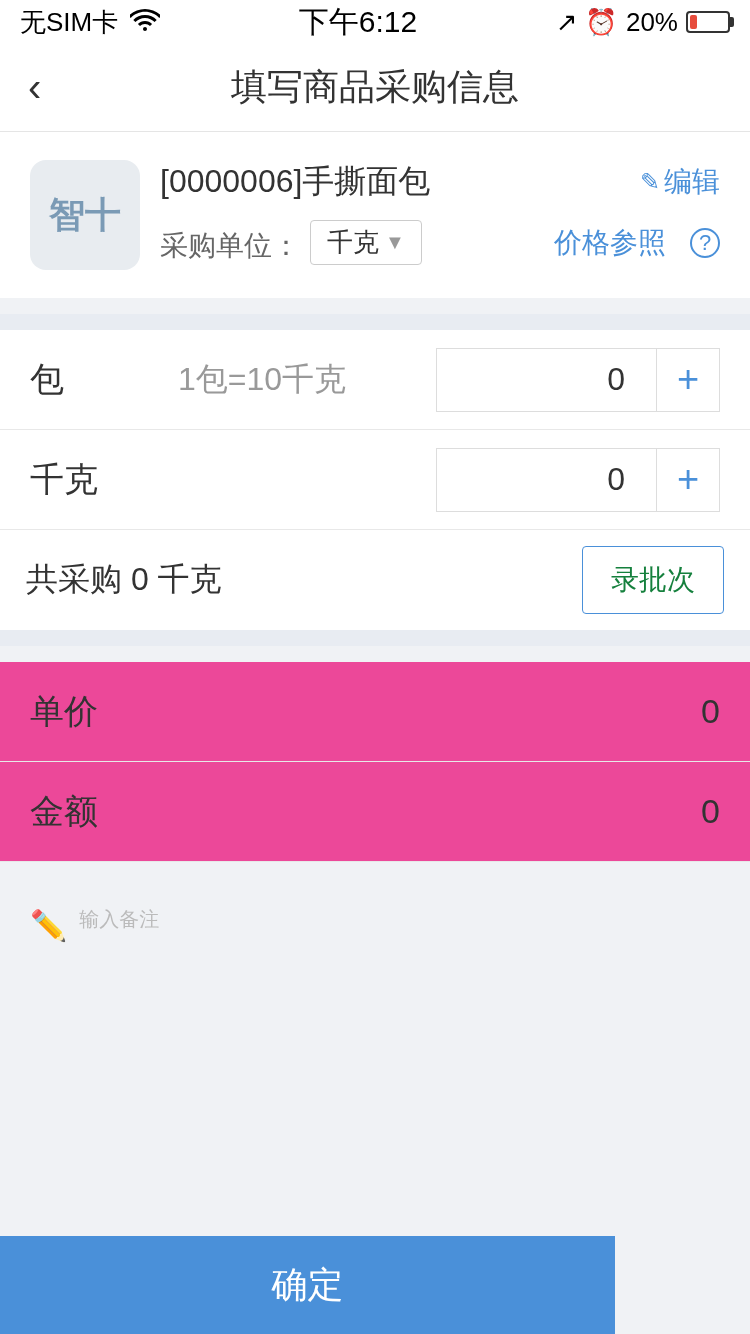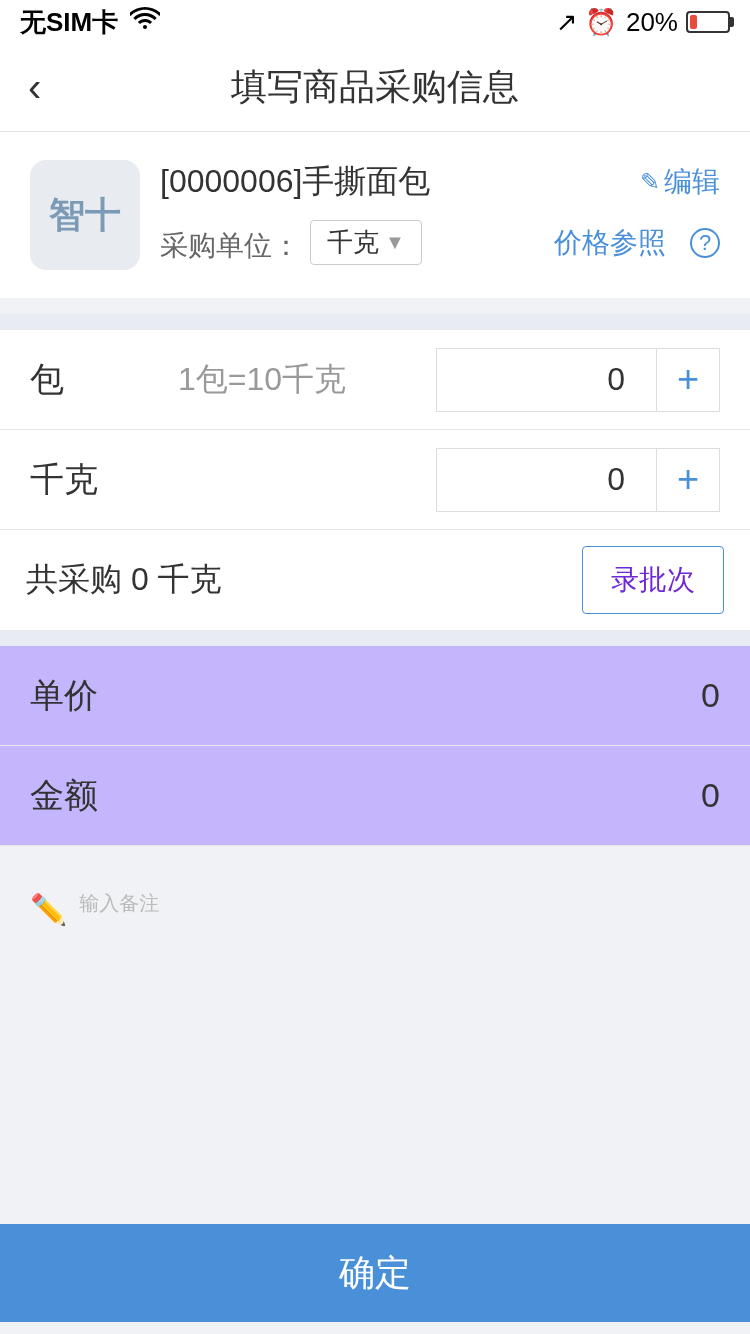--- a/index.html
+++ b/index.html
@@ -27,8 +27,8 @@
     }
     .status-left {
       display: flex;
+      align-items: center;
       gap: 12px;
-      font-weight: bold;
     }
     .status-center {
       font-size: 30px;

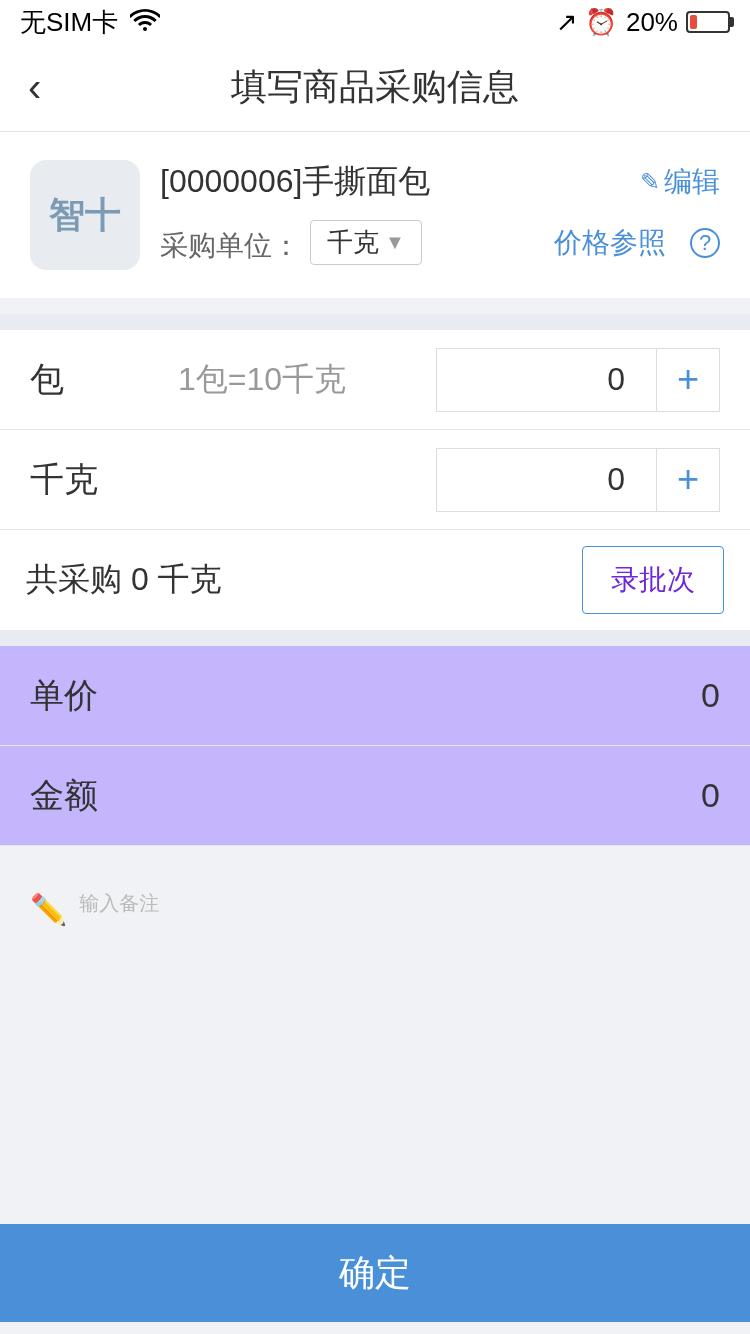--- a/index.html
+++ b/index.html
@@ -351,6 +351,7 @@
       </svg>
     </span>
   </div>
+  <div class="status-center">下午6:12</div>
   <div class="status-right">
     <span>↗</span>
     <span>⏰</span>

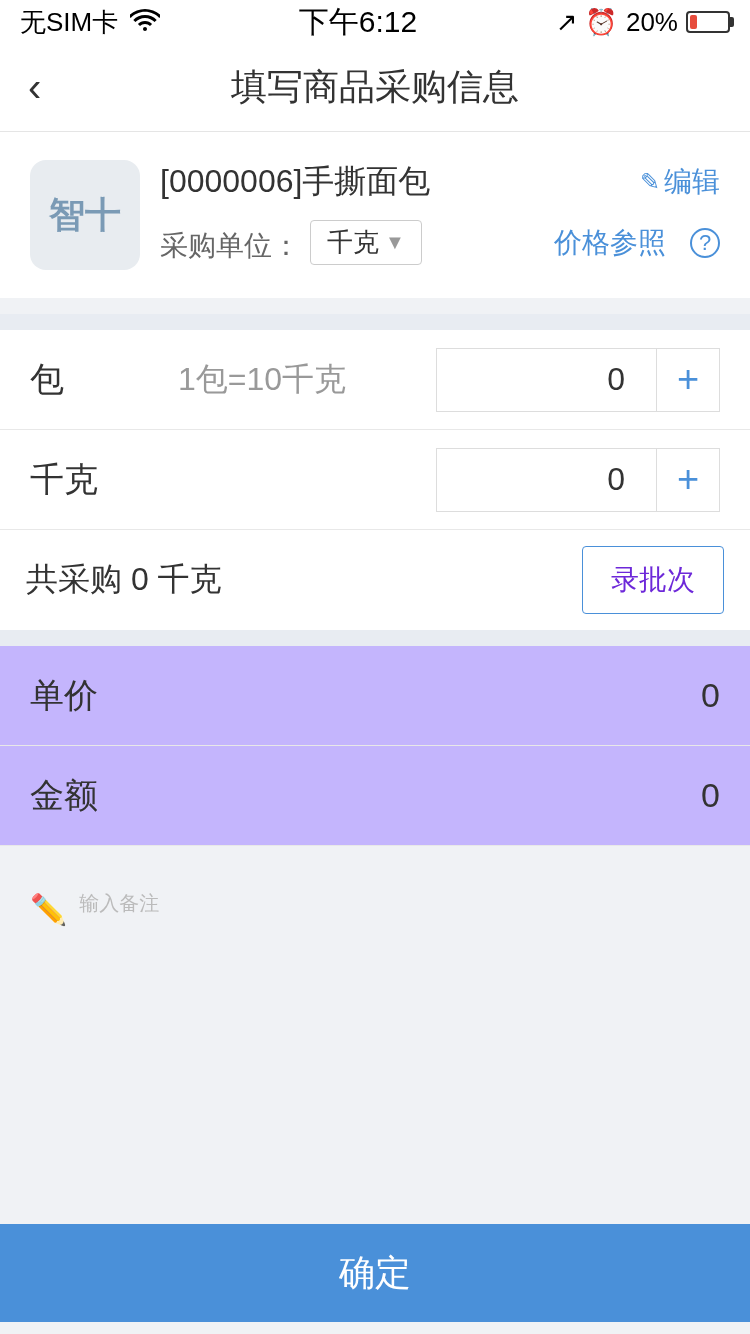--- a/index.html
+++ b/index.html
@@ -264,7 +264,7 @@
     }
     .batch-btn {
       border: 1px solid #4a90d9;
-      color: #6d28d9;
+      color: #15803d;
       background: #fff;
       padding: 14px 28px;
       font-size: 28px;

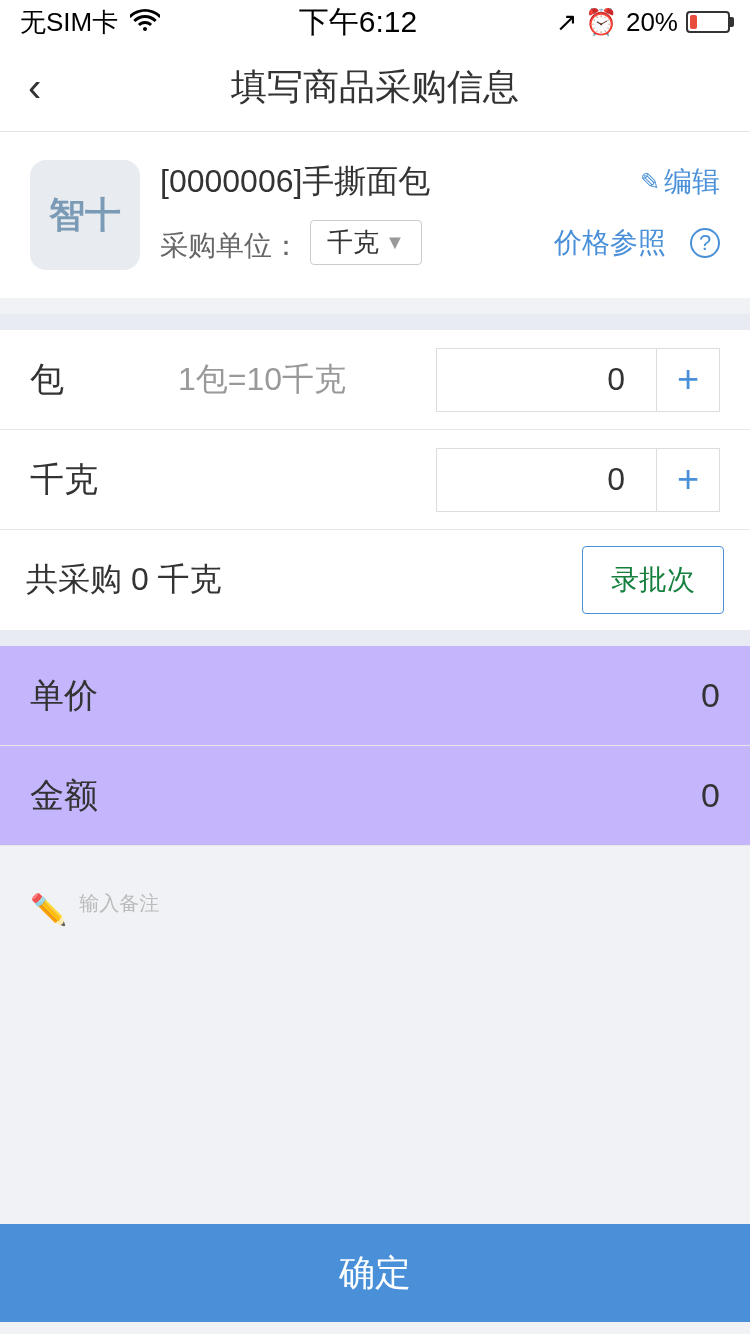--- a/index.html
+++ b/index.html
@@ -274,7 +274,8 @@
 
     
     .fields-section {
-      background: #c4b5fd;
+      background: #ec4899;
+      margin-top: 16px;
     }
     .field-row {
       display: flex;

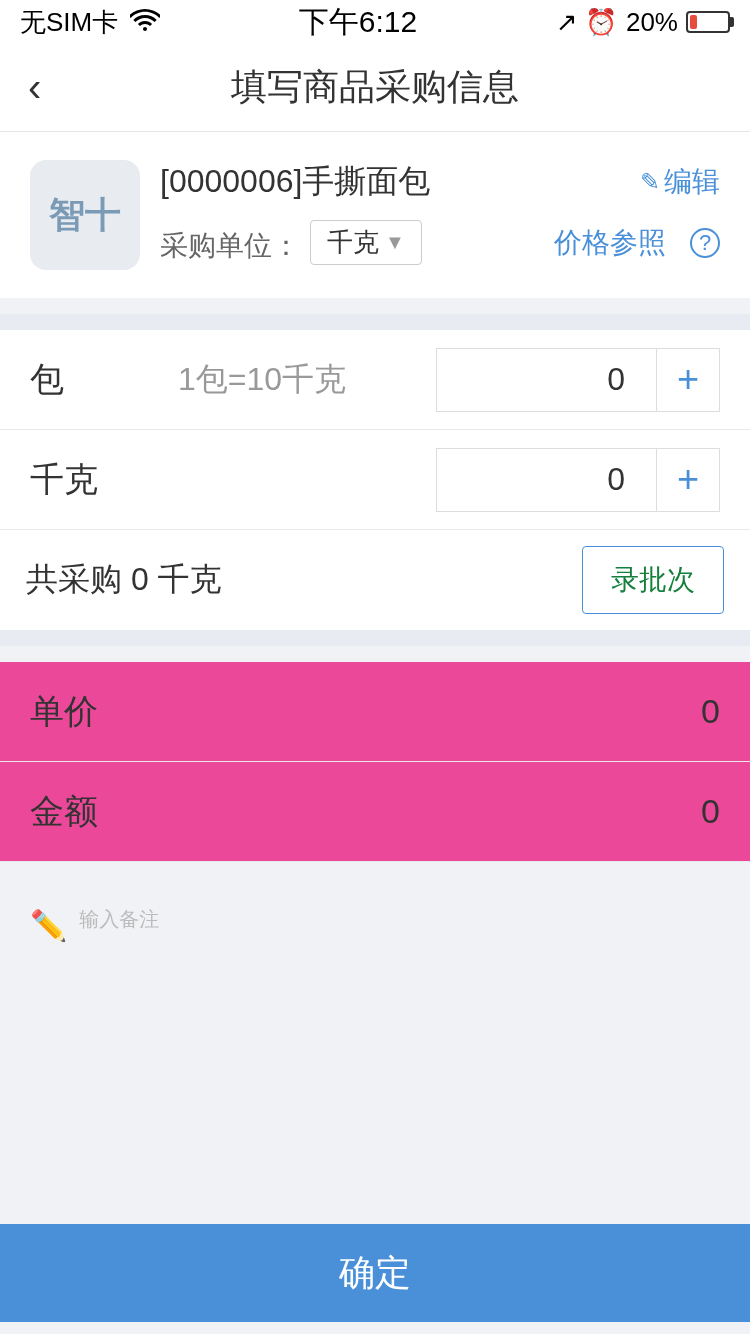--- a/index.html
+++ b/index.html
@@ -323,9 +323,9 @@
     
     .confirm-btn {
       position: fixed;
-      bottom: 12px;
+      bottom: 0;
       left: 0;
-      width: 750px;
+      width: 615px;
       height: 98px;
       background: #4a90d9;
       color: #fff;

